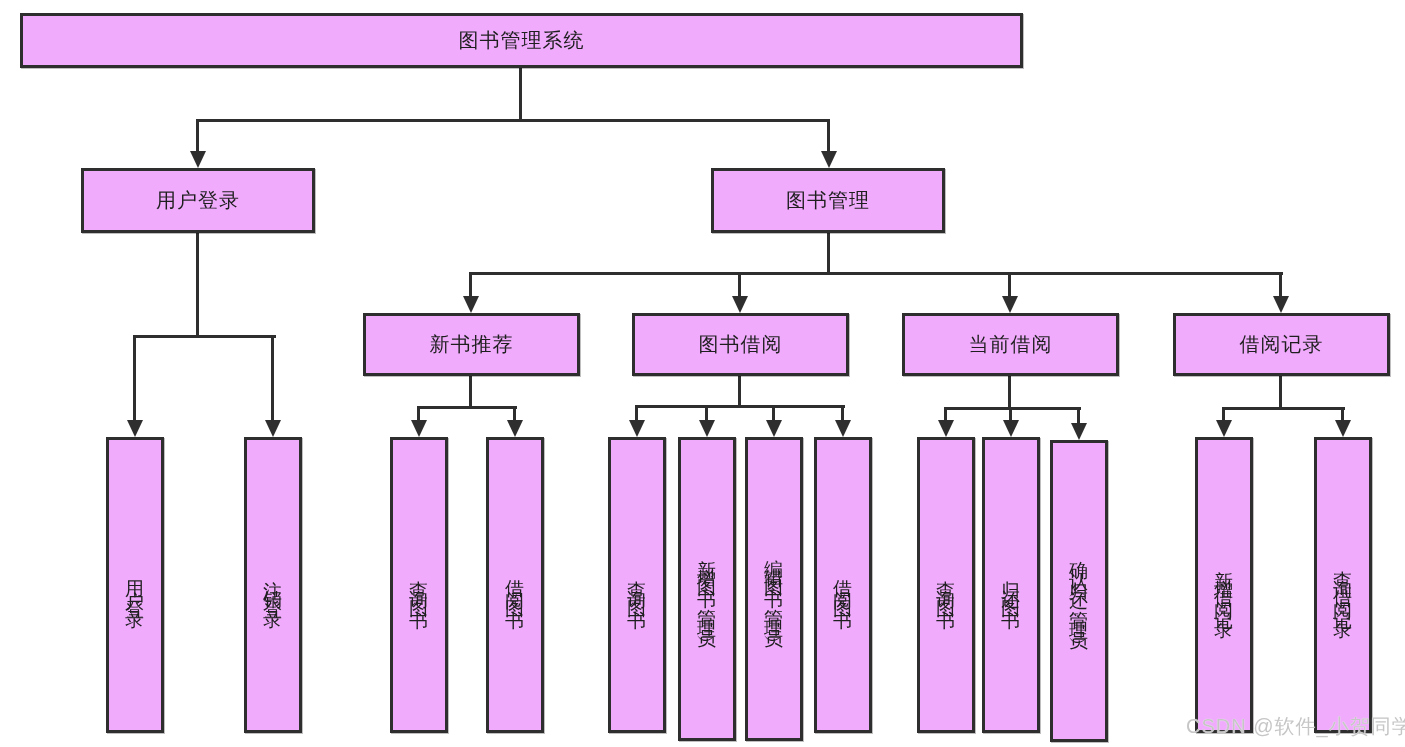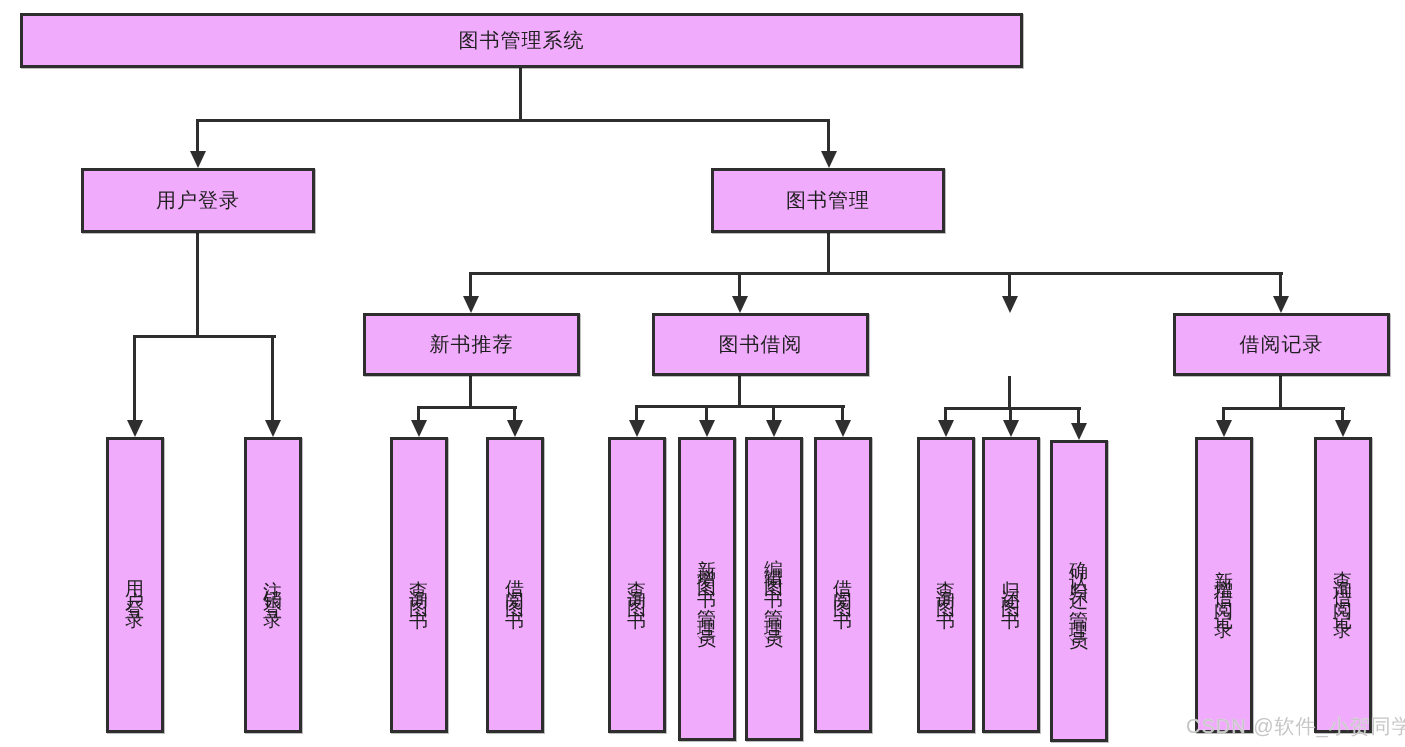--- a/index.html
+++ b/index.html
@@ -88,7 +88,7 @@
   <div class="box" style="left:711px;top:168px;width:234px;height:65px;">图书管理</div>
 
   <div class="box" style="left:363px;top:313px;width:217px;height:63px;">新书推荐</div>
-  <div class="box" style="left:632px;top:313px;width:217px;height:63px;margin-left:20px;">图书借阅</div>
+  <div class="box" style="left:632px;top:313px;width:217px;height:63px;">图书借阅</div>
   <div class="box" style="left:1173px;top:313px;width:217px;height:63px;">借阅记录</div>
 
   <div class="box vbox" style="left:106px;top:437px;width:58px;height:296px;">

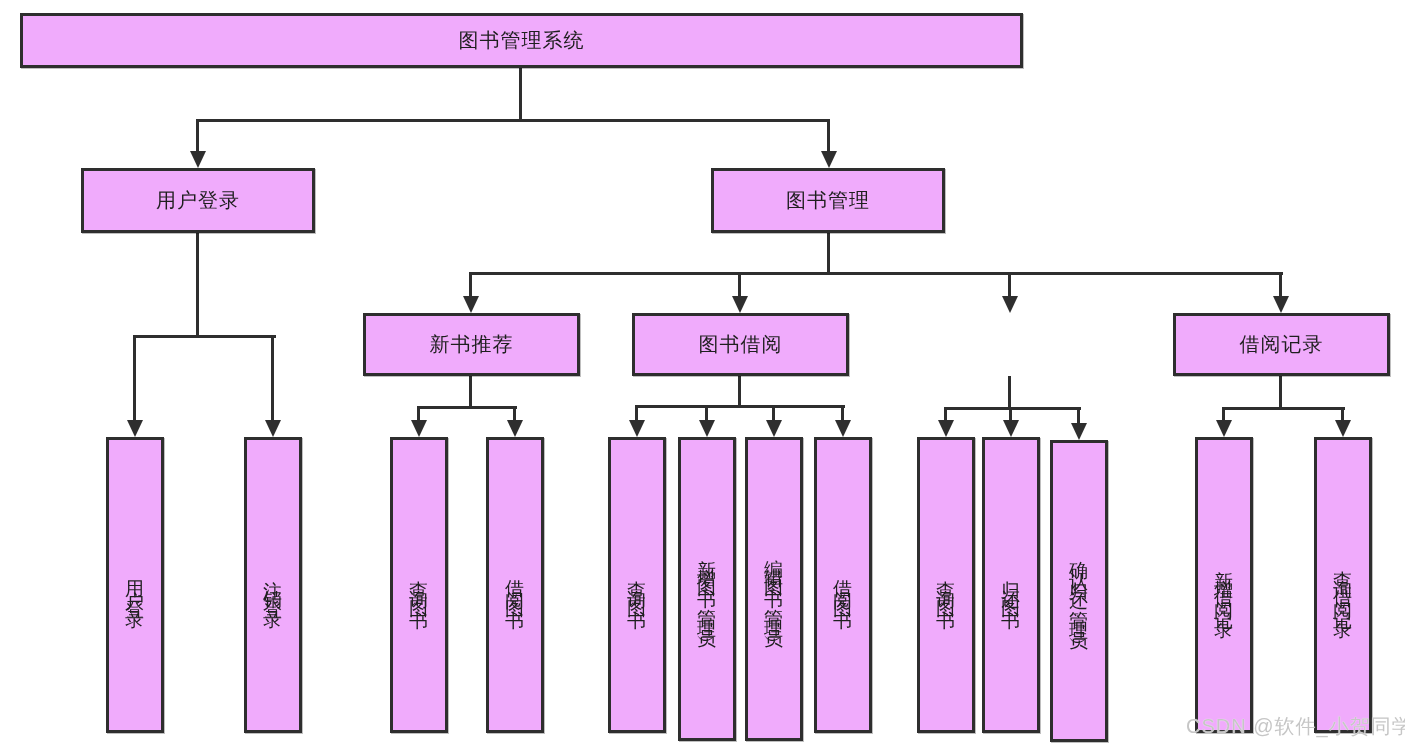--- a/index.html
+++ b/index.html
@@ -89,6 +89,7 @@
 
   <div class="box" style="left:363px;top:313px;width:217px;height:63px;">新书推荐</div>
   <div class="box" style="left:632px;top:313px;width:217px;height:63px;">图书借阅</div>
+  <div class="box" style="left:902px;top:313px;width:217px;height:63px;">当前借阅</div>
   <div class="box" style="left:1173px;top:313px;width:217px;height:63px;">借阅记录</div>
 
   <div class="box vbox" style="left:106px;top:437px;width:58px;height:296px;">

